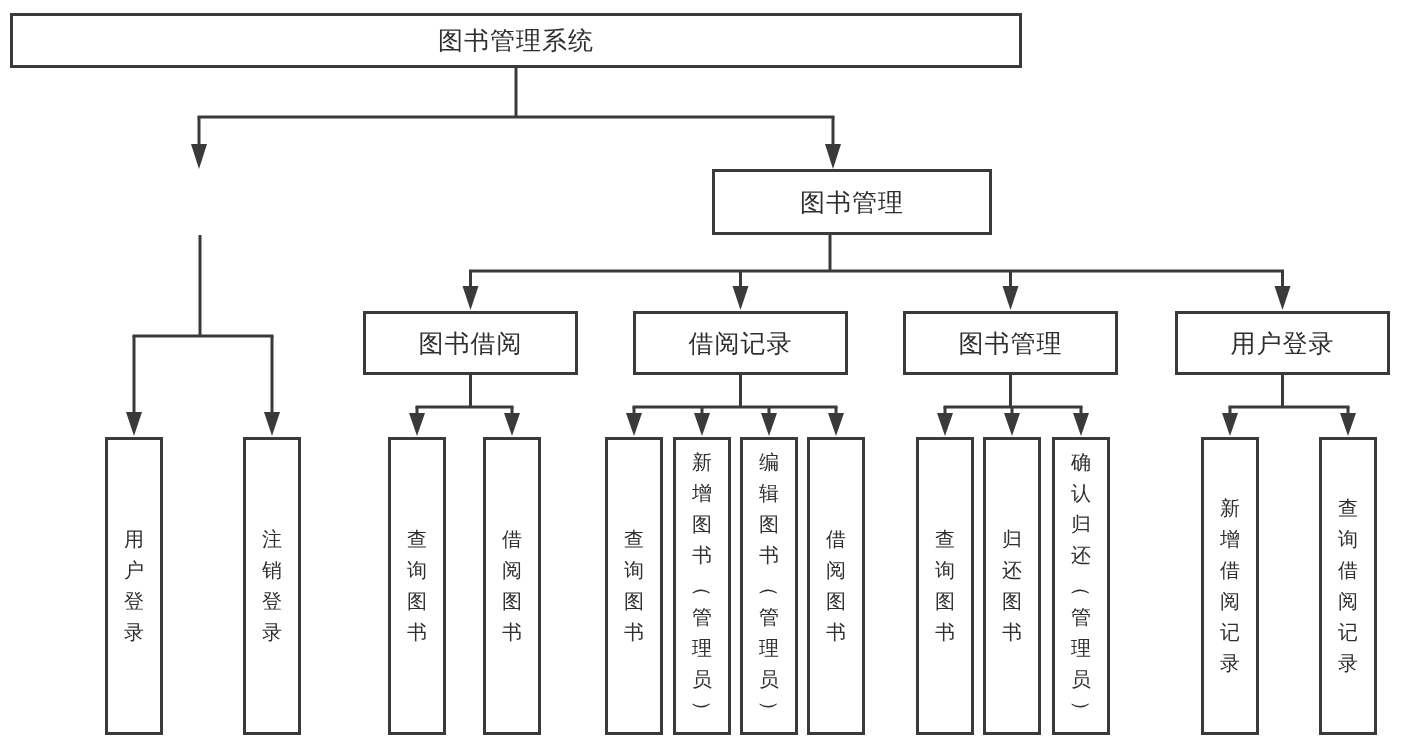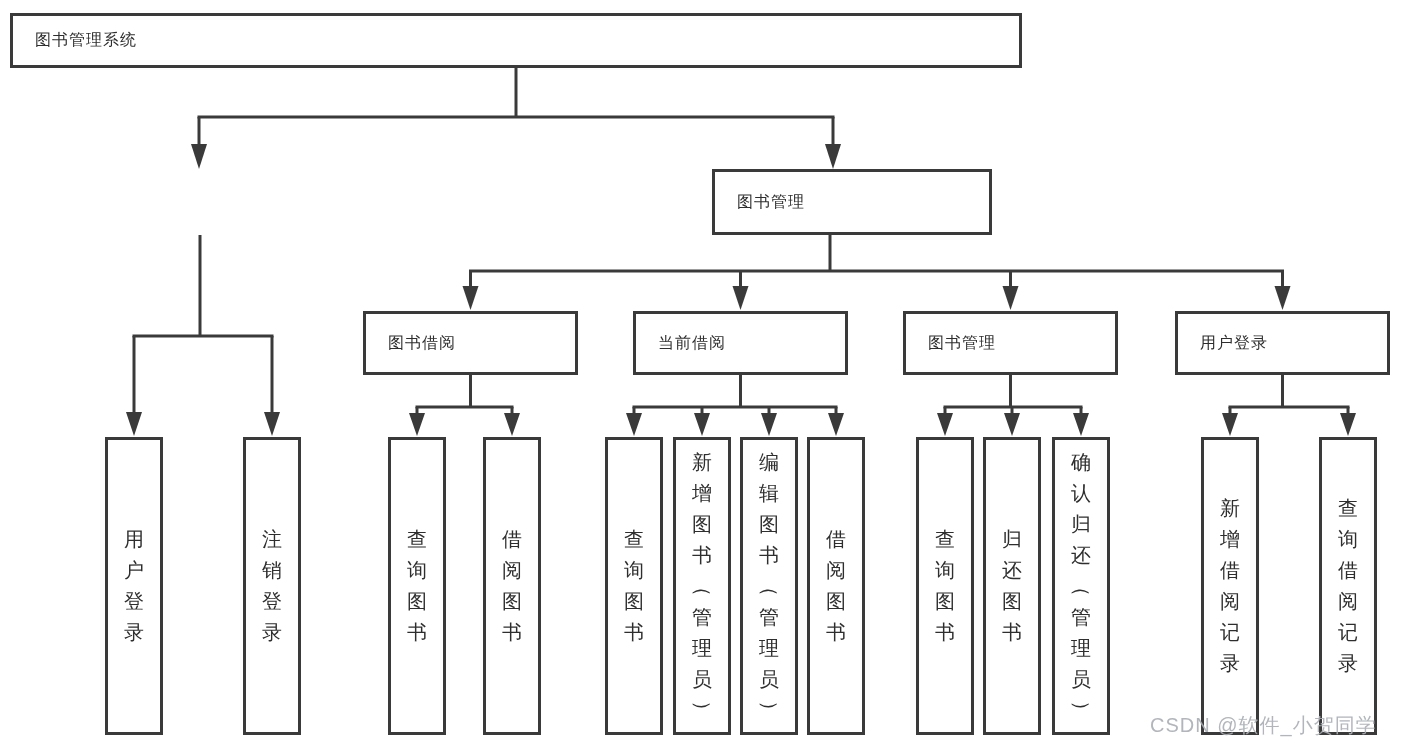--- a/index.html
+++ b/index.html
@@ -22,12 +22,11 @@
     background:#fff;
     border:3px solid var(--line);
     box-sizing:border-box;
-    display:flex;align-items:center;
+    display:flex;align-items:center;justify-content:center;
     color:var(--text);
-    font-size:16px;
+    font-size:25px;
     letter-spacing:1px;
     z-index:2;
-    padding-left:22px;
   }
   .node-root  {left:10px;  top:13px;  width:1012px;height:55px;}
   .node-l1a   {left:82px;  top:169px; width:236px; height:66px;}

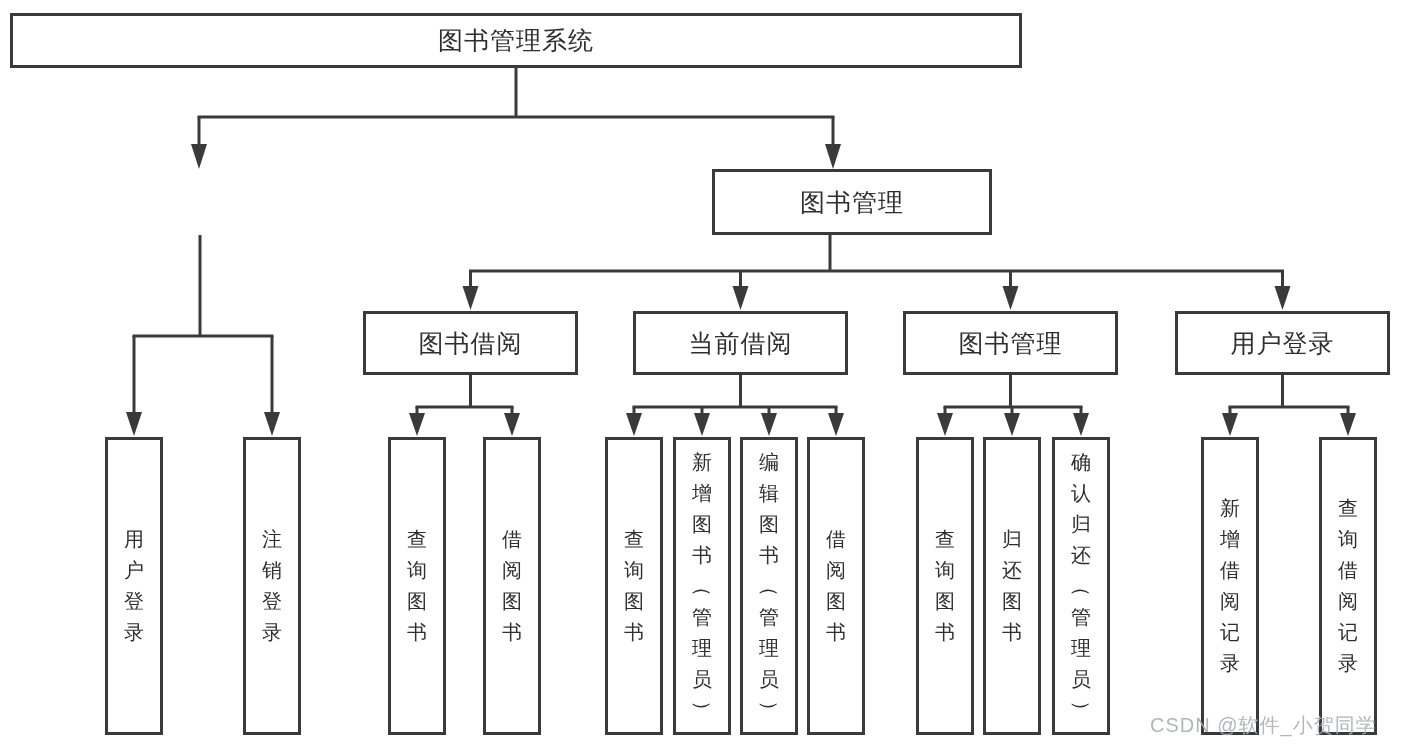--- a/index.html
+++ b/index.html
@@ -136,7 +136,7 @@
     <span>图书借阅</span>
   </div>
   <div class="node node-l2" style="left:633px;">
-    <span>当前借阅</span>
+    <span>借阅记录</span>
   </div>
   <div class="node node-l2" style="left:903px;">
     <span>图书管理</span>

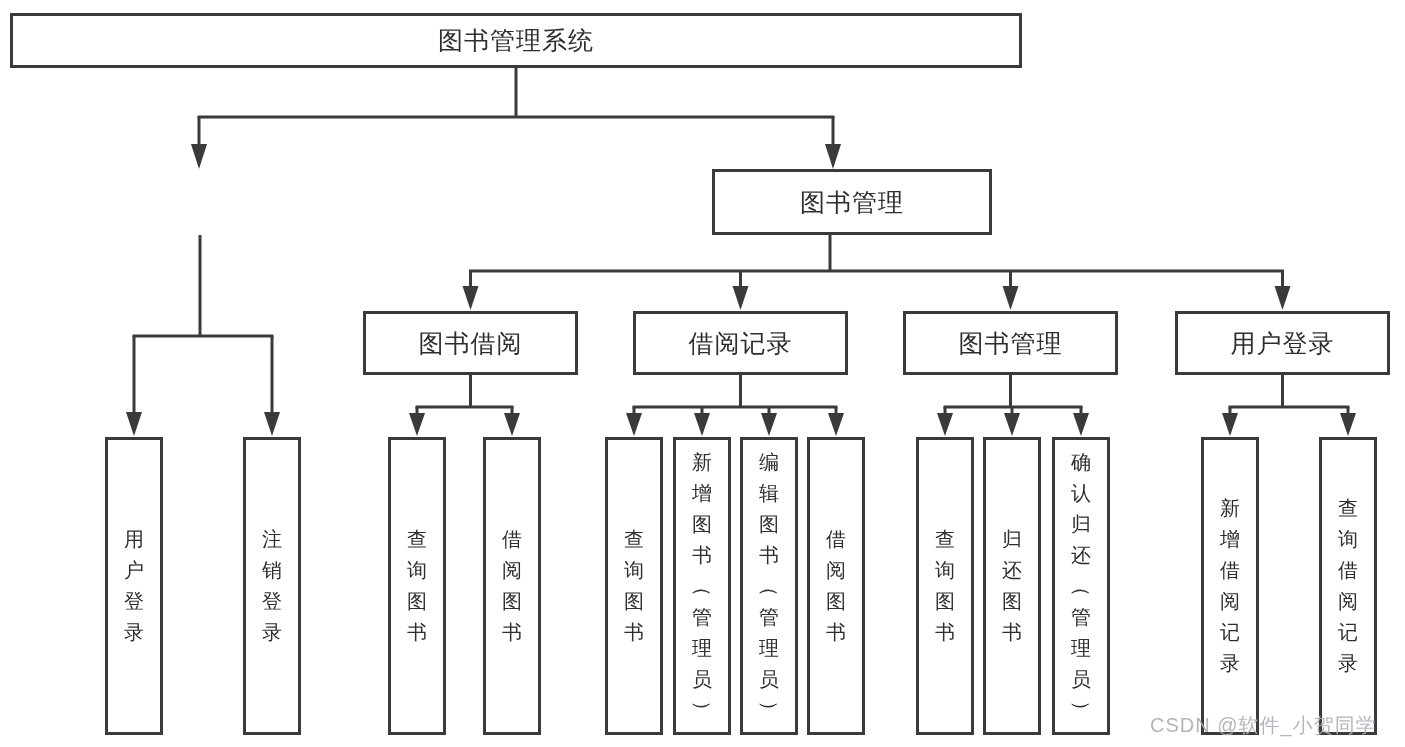--- a/index.html
+++ b/index.html
@@ -273,7 +273,6 @@
       </div>
   </div>
 
-  <div class="watermark">CSDN @软件_小贺同学</div>
 </div>
 
 </body></html>

